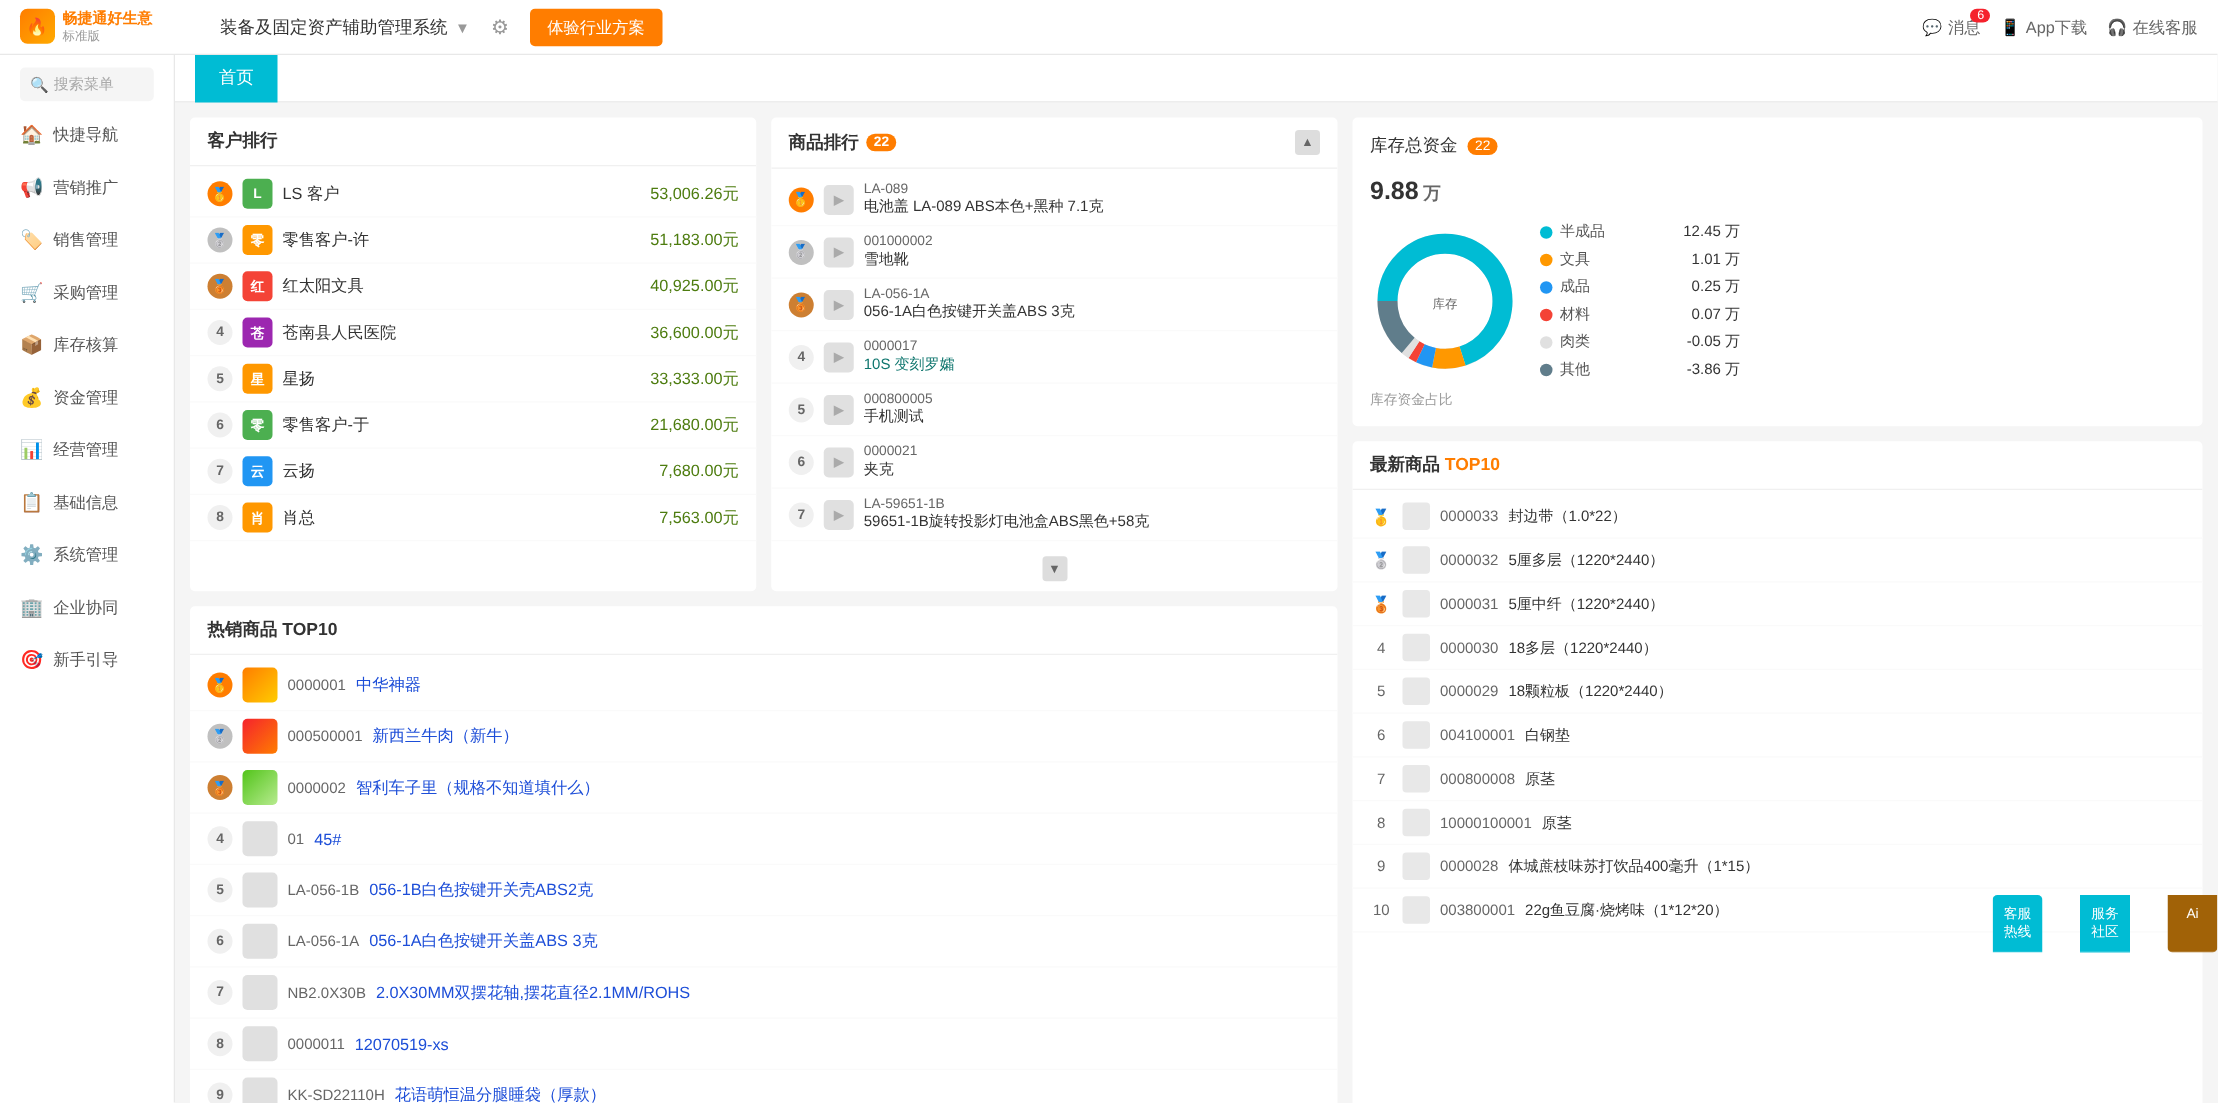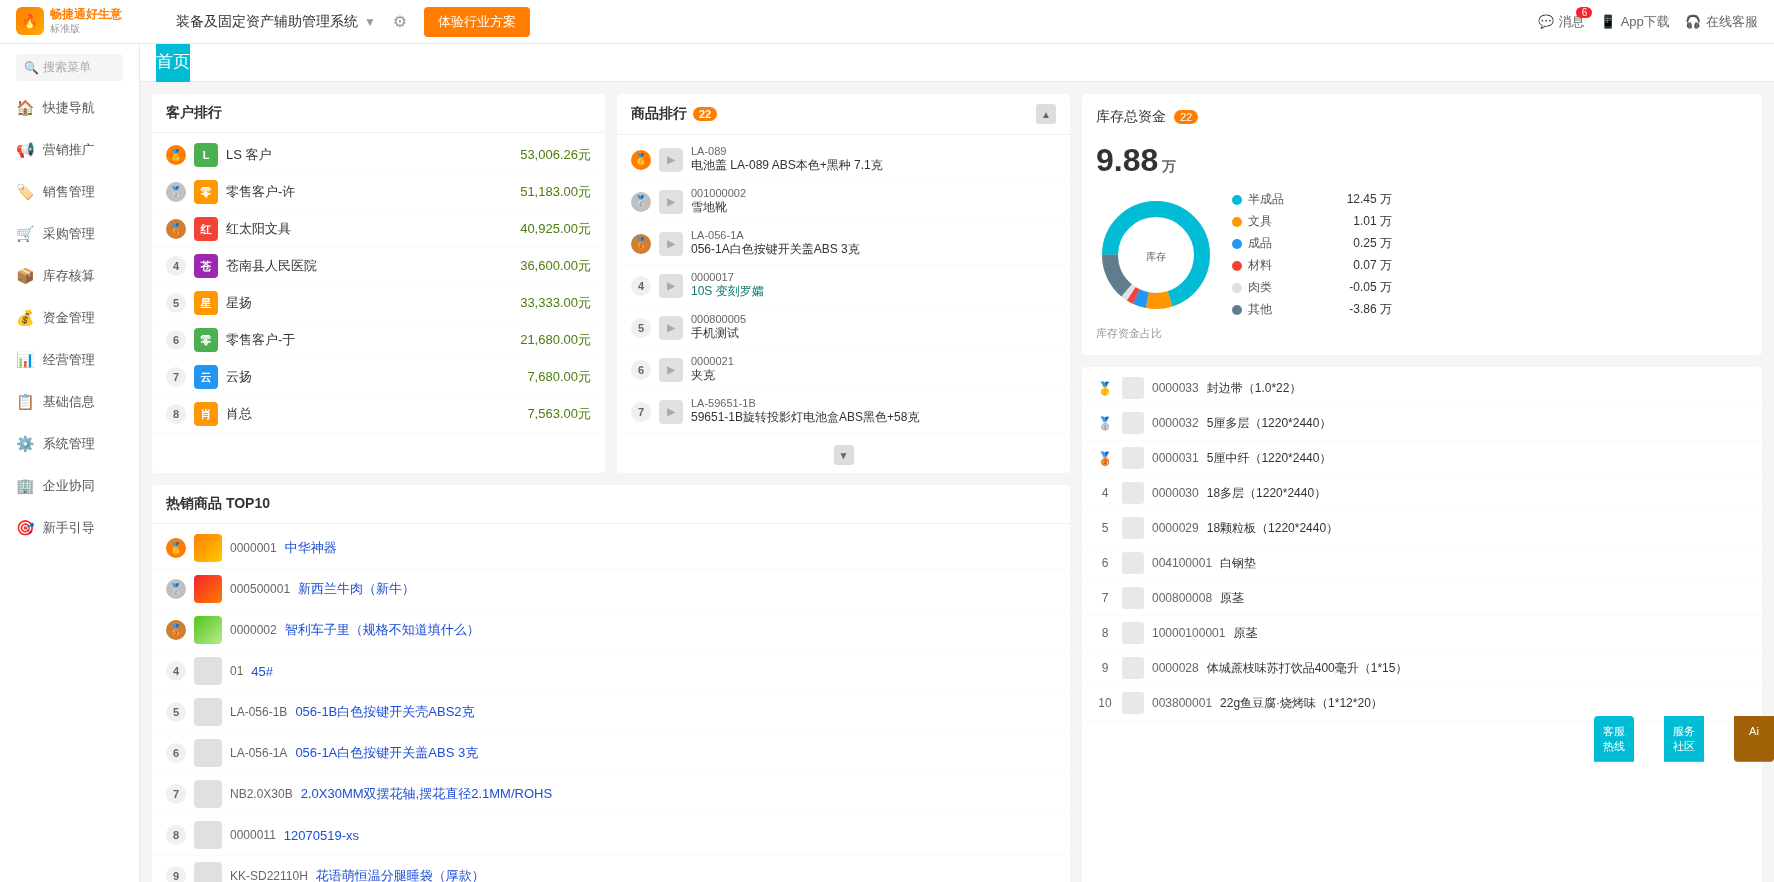--- a/index.html
+++ b/index.html
@@ -141,11 +141,11 @@
       height: 38px;
     }
     .page-tab {
-      padding: 0 0;
+      padding: 0 19px;
       height: 38px;
       display: flex;
       align-items: center;
-      font-size: 17px;
+      font-size: 14px;
       cursor: pointer;
       border-bottom: 2px solid transparent;
     }

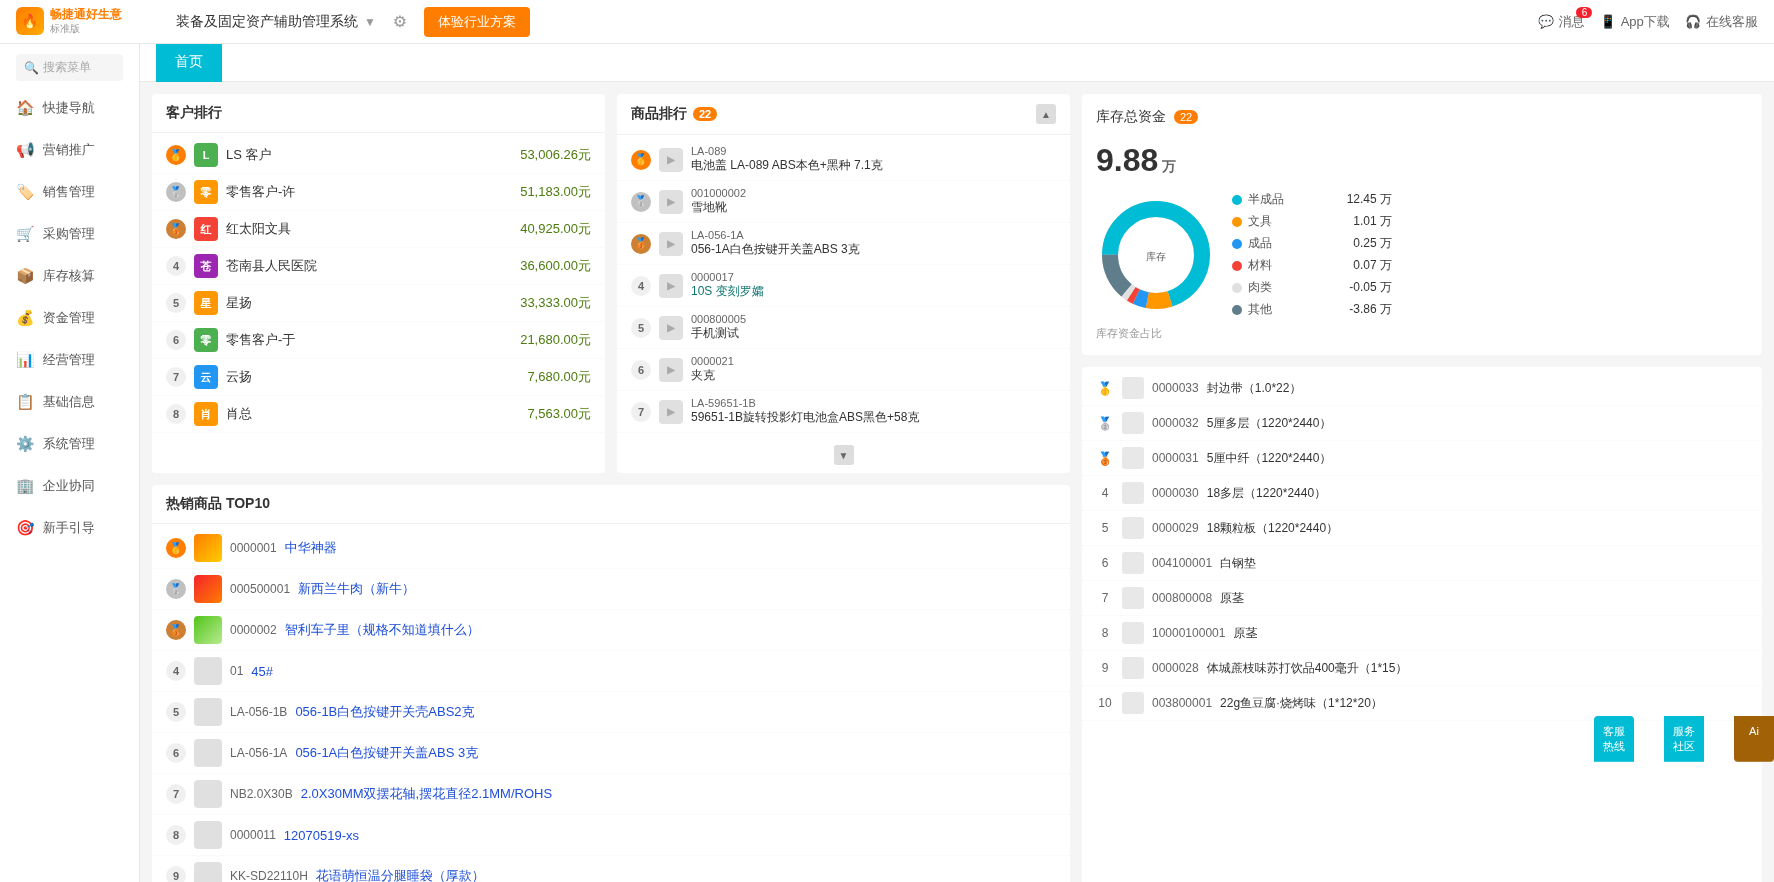--- a/index.html
+++ b/index.html
@@ -624,7 +624,7 @@
           </div>
         </div>
         <div class="inventory-total">
-          <span style="font-size:32px;font-weight:bold">9.88</span>
+          <span style="font-size:20px;font-weight:bold">9.88</span>
           <span class="unit">万</span>
         </div>
         <div class="donut-container">

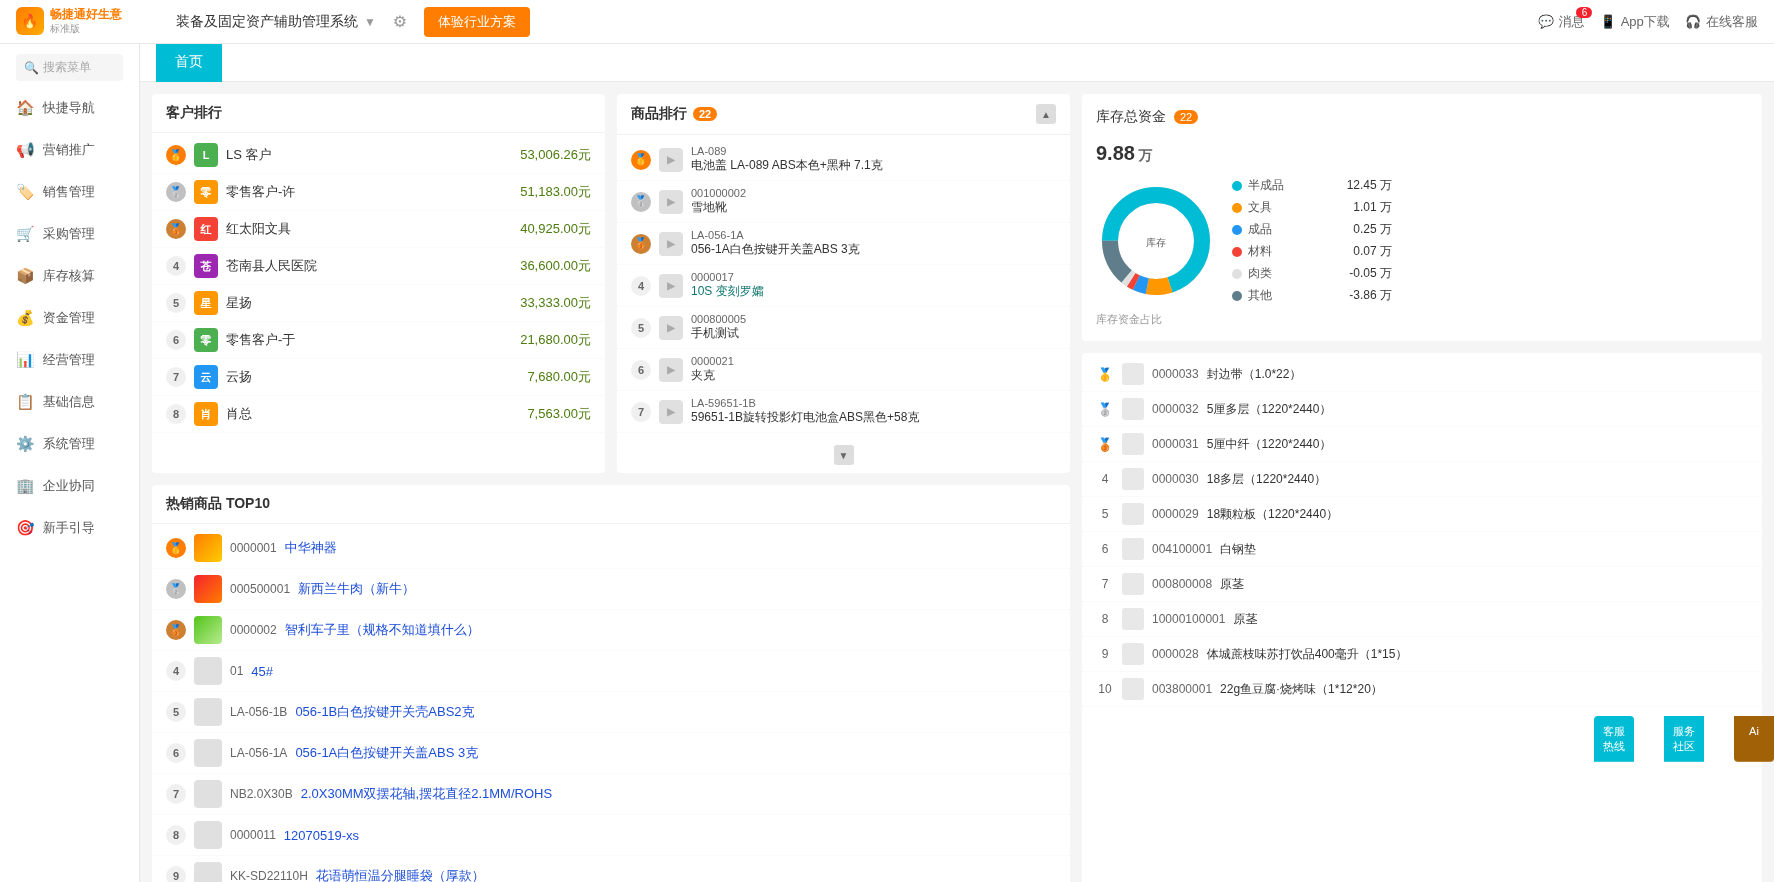--- a/index.html
+++ b/index.html
@@ -683,6 +683,12 @@
       </div>
 
       <div class="newest-card">
+        <div class="newest-header">
+          <span class="newest-header-title">
+            <span>最新商品</span>
+            <span class="top10">TOP10</span>
+          </span>
+        </div>
         <div class="newest-list">
           <div class="newest-item">
             <span class="newest-rank-icon">🥇</span>

